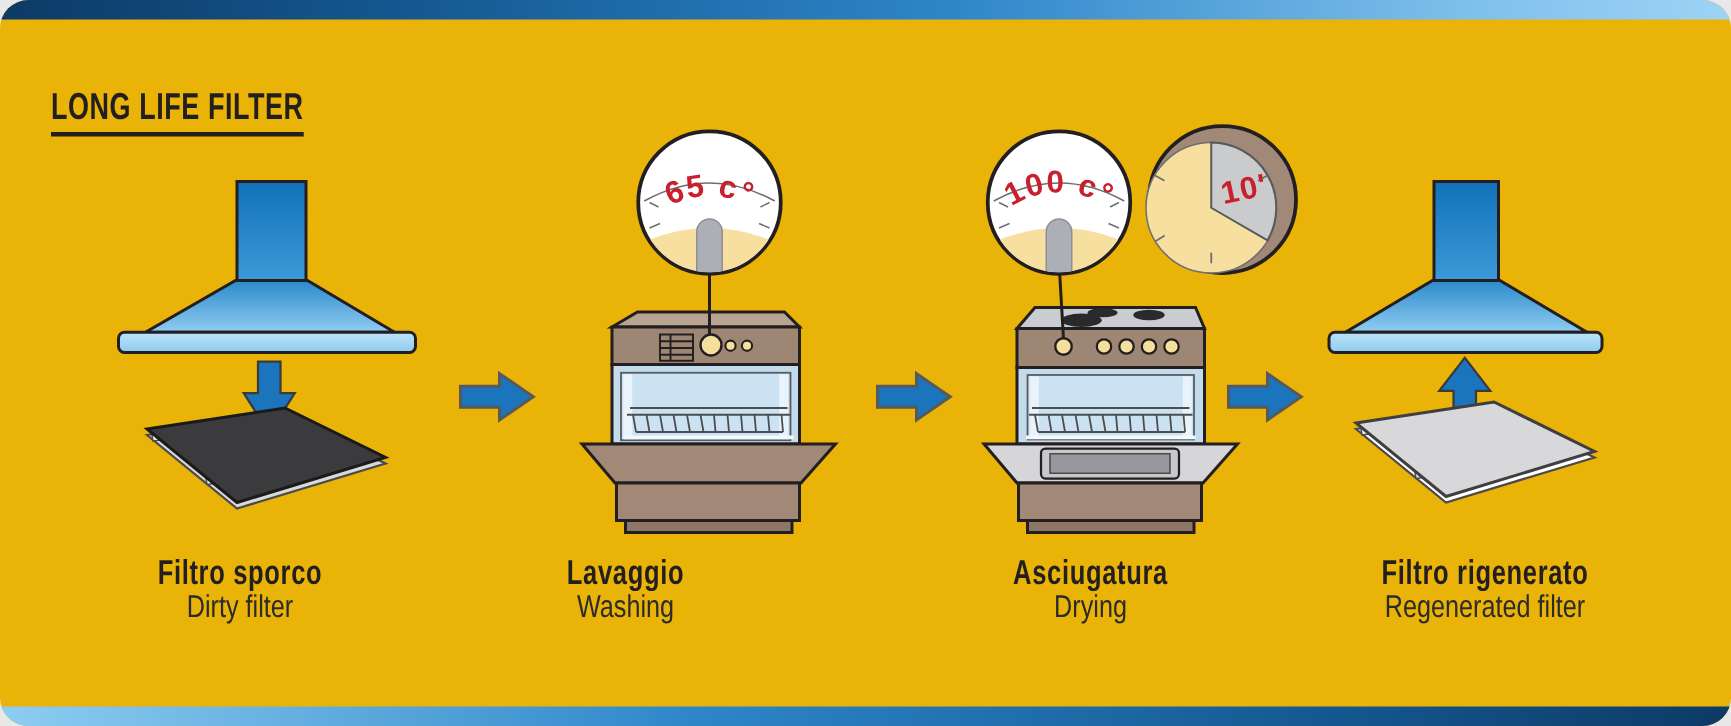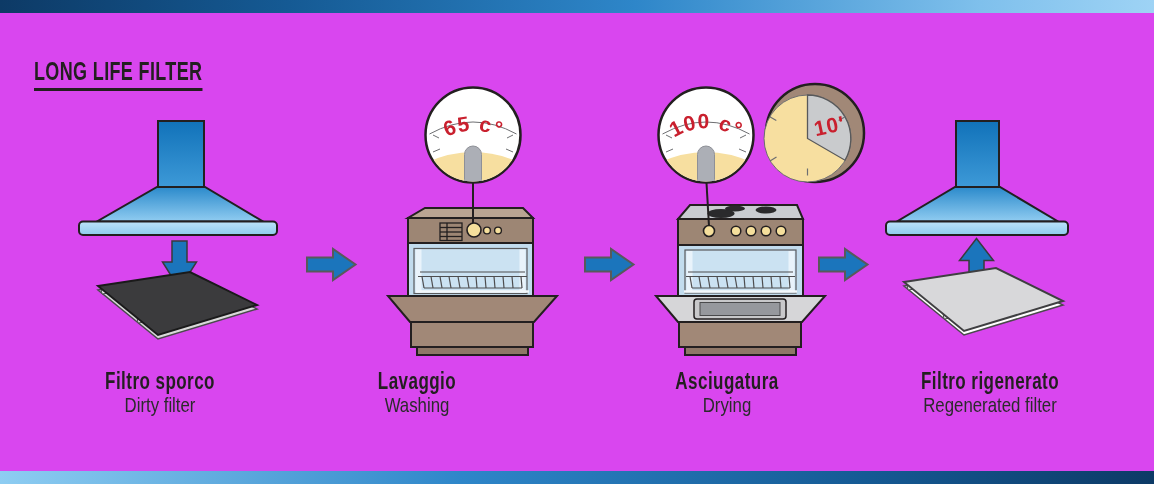--- a/index.html
+++ b/index.html
@@ -6,7 +6,8 @@
   body{font-family:"Liberation Sans", sans-serif; background:#e8e8e8;}
   .canvas{
     position:relative; width:1154px; height:484px; overflow:hidden;
-    background:#d946ef;
+    background:#eab308;
+    border-radius:19px;
   }
   .bar{position:absolute; left:0; width:1154px; height:13px;}
   .bar.top{top:0; background:linear-gradient(to right,#0d3a66 0%,#155a94 25%,#2e86c9 55%,#7fc0ec 85%,#9ed3f5 100%);}

